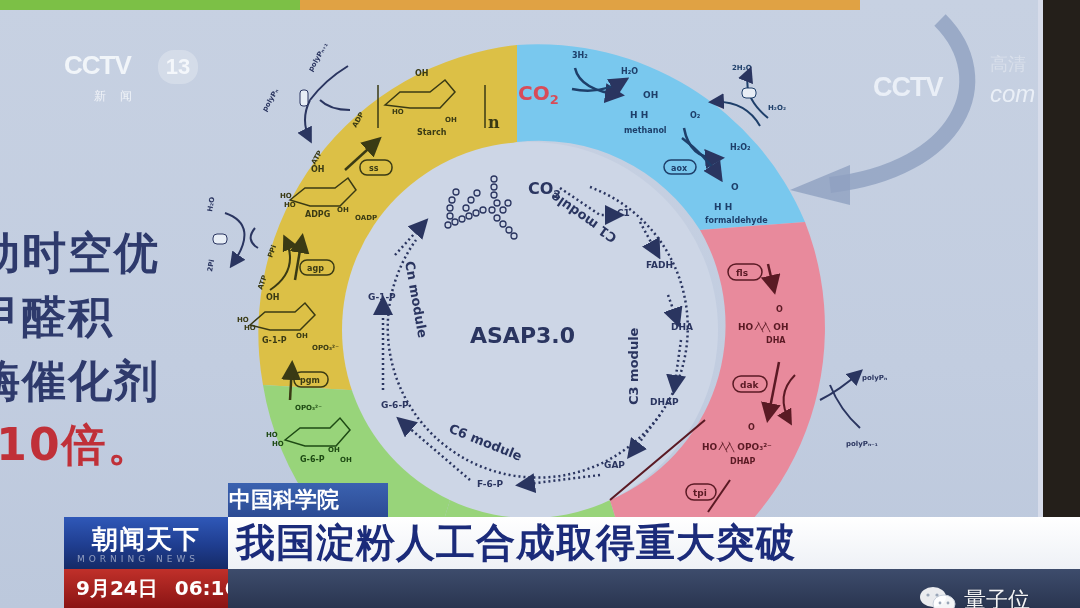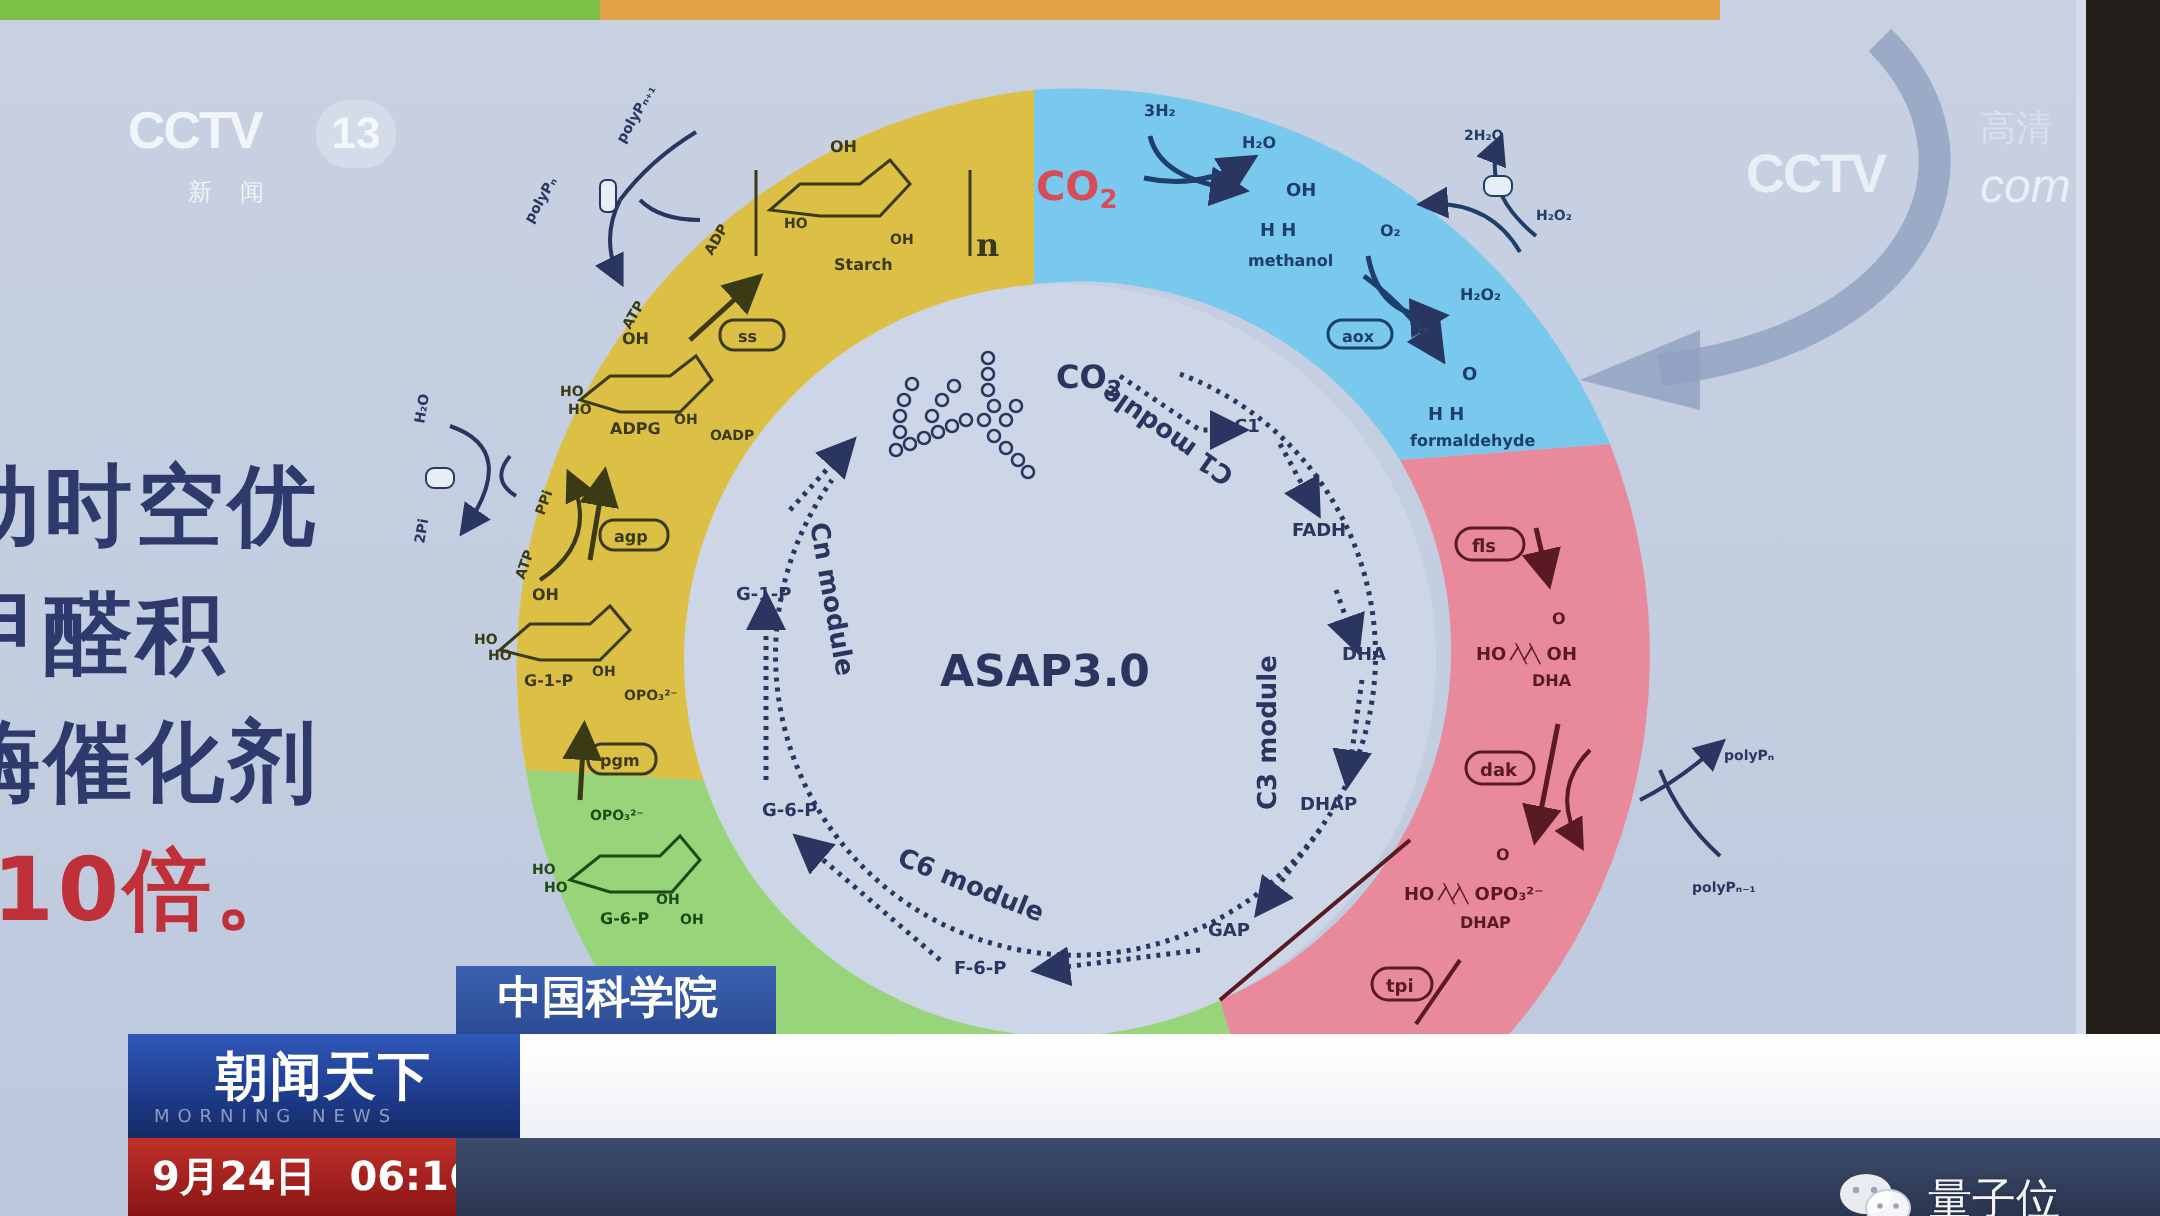--- a/index.html
+++ b/index.html
@@ -24,7 +24,7 @@
   .side-line.red { color:#c03038; }
 
   svg.diagram { position:absolute; left:0; top:0; }
-  .org-tag { position:absolute; left:228px; top:483px; width:160px; height:34px; background:linear-gradient(180deg,#3b62b0,#2c4b94); color:#fff; font-size:22px; font-weight:700; line-height:34px; padding-left:21px; }
+  .org-tag { position:absolute; left:228px; top:483px; width:160px; height:34px; background:linear-gradient(180deg,#3b62b0,#2c4b94); color:#fff; font-size:22px; font-weight:700; line-height:34px; padding-left:1px; }
   .prog-name { position:absolute; left:64px; top:517px; width:196px; height:52px; background:linear-gradient(180deg,#2f58b8 0%,#1f3d8f 55%,#152a66 100%); color:#fff; font-size:26px; font-weight:700; text-align:center; line-height:44px; letter-spacing:1px; overflow:hidden; }
   .prog-sub { position:absolute; left:64px; top:554px; width:148px; height:12px; color:rgba(255,255,255,.5); font-size:9px; letter-spacing:4px; text-align:center; }
   .headline-bar { position:absolute; left:228px; top:517px; width:852px; height:52px; background:linear-gradient(180deg,#ffffff,#eef1f6); }

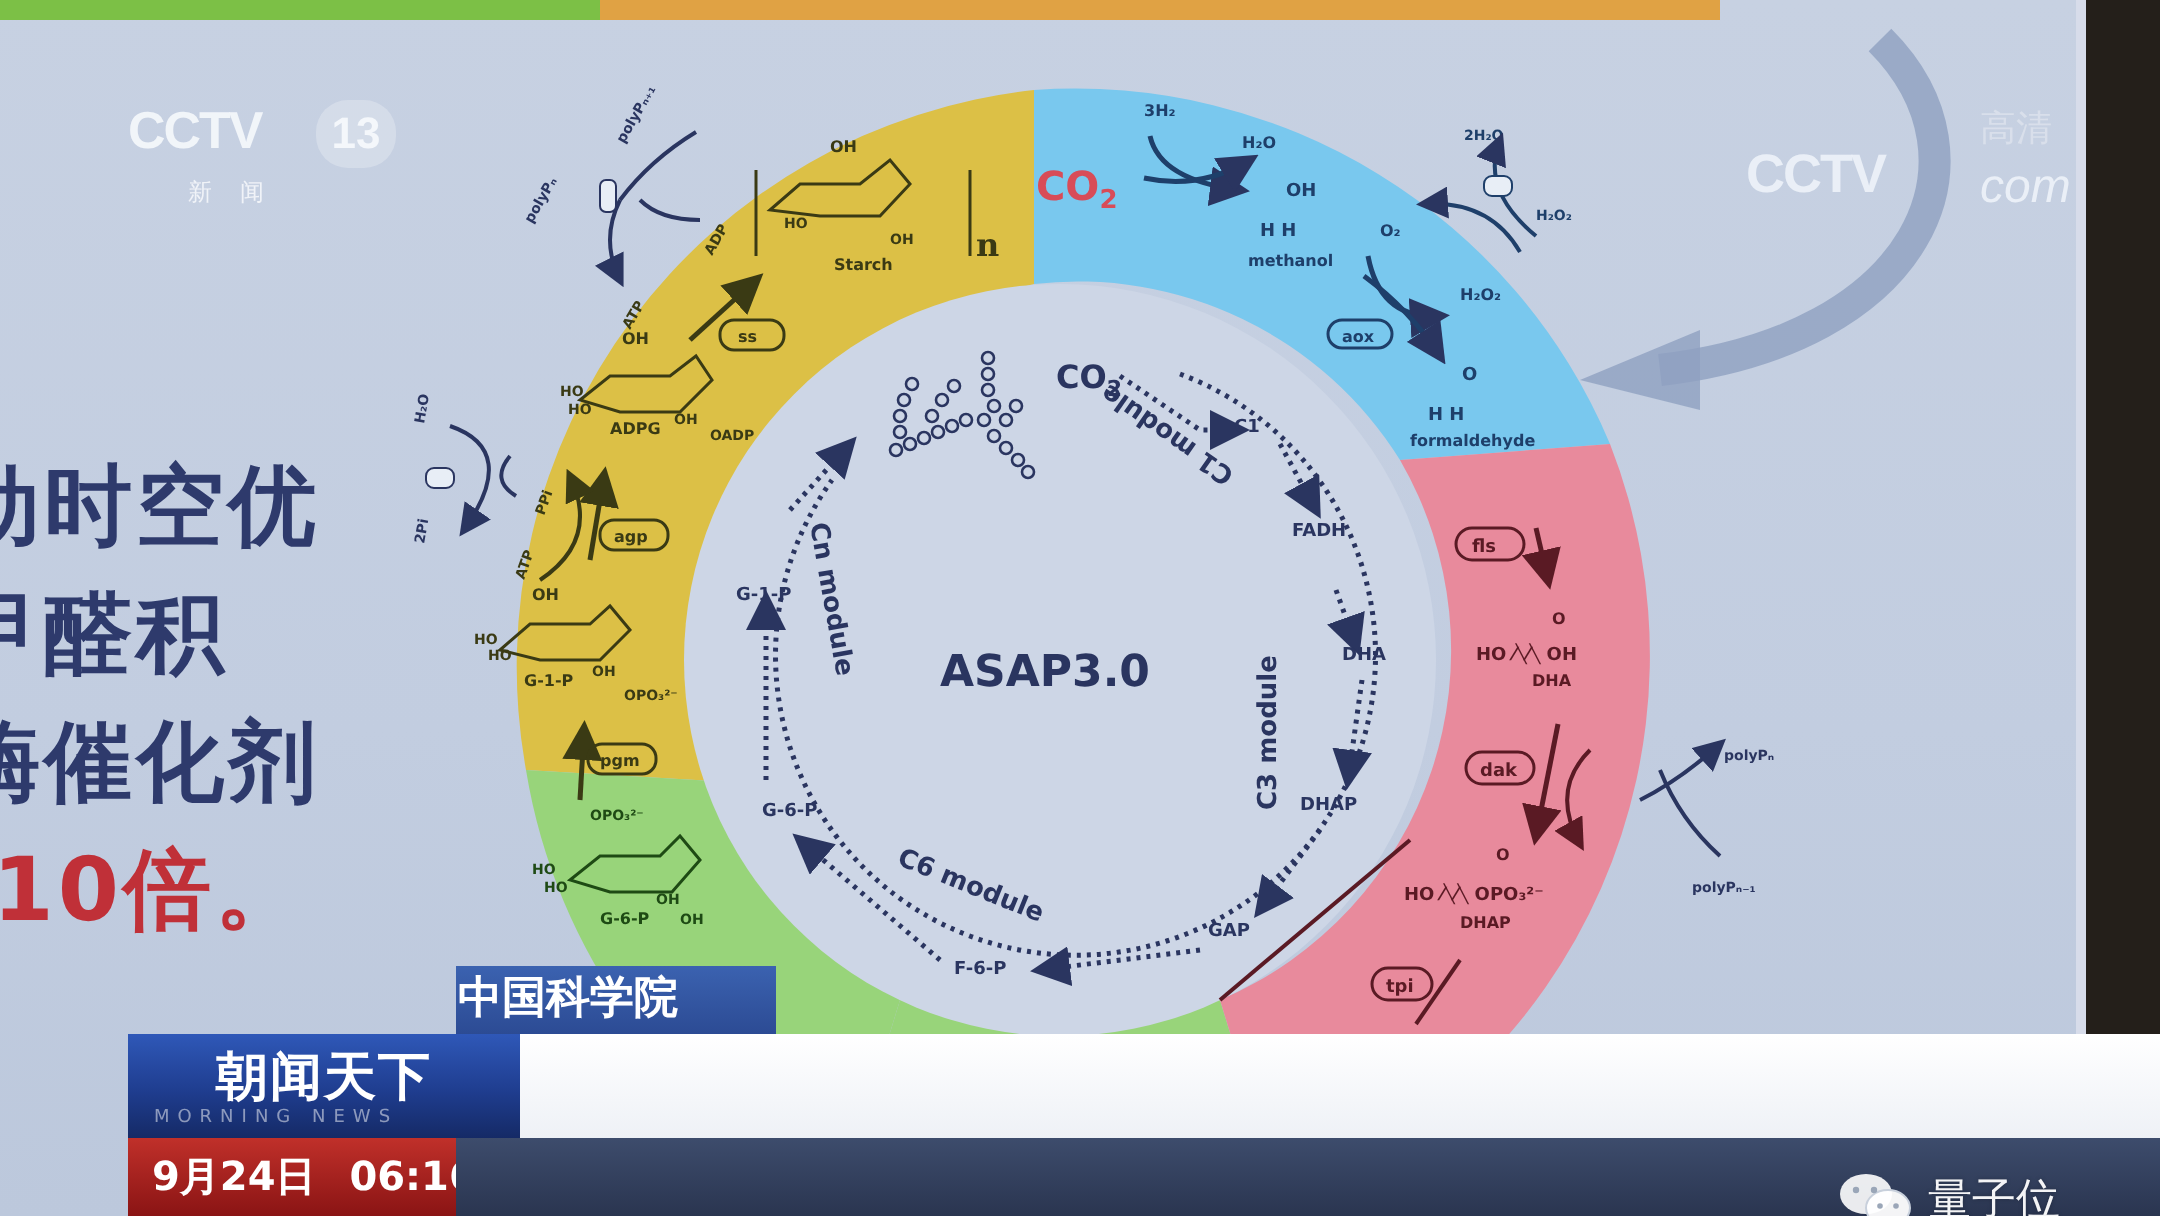--- a/index.html
+++ b/index.html
@@ -25,7 +25,7 @@
 
   svg.diagram { position:absolute; left:0; top:0; }
   .org-tag { position:absolute; left:228px; top:483px; width:160px; height:34px; background:linear-gradient(180deg,#3b62b0,#2c4b94); color:#fff; font-size:22px; font-weight:700; line-height:34px; padding-left:1px; }
-  .prog-name { position:absolute; left:64px; top:517px; width:196px; height:52px; background:linear-gradient(180deg,#2f58b8 0%,#1f3d8f 55%,#152a66 100%); color:#fff; font-size:26px; font-weight:700; text-align:center; line-height:44px; letter-spacing:1px; overflow:hidden; }
+  .prog-name { position:absolute; left:64px; top:517px; width:164px; height:52px; background:linear-gradient(180deg,#2f58b8 0%,#1f3d8f 55%,#152a66 100%); color:#fff; font-size:26px; font-weight:700; text-align:center; line-height:44px; letter-spacing:1px; overflow:hidden; }
   .prog-sub { position:absolute; left:64px; top:554px; width:148px; height:12px; color:rgba(255,255,255,.5); font-size:9px; letter-spacing:4px; text-align:center; }
   .headline-bar { position:absolute; left:228px; top:517px; width:852px; height:52px; background:linear-gradient(180deg,#ffffff,#eef1f6); }
   .headline { position:absolute; left:236px; top:518px; height:50px; color:#1b2b7a; font-size:39px; font-weight:700; line-height:50px; letter-spacing:1px; white-space:nowrap; }

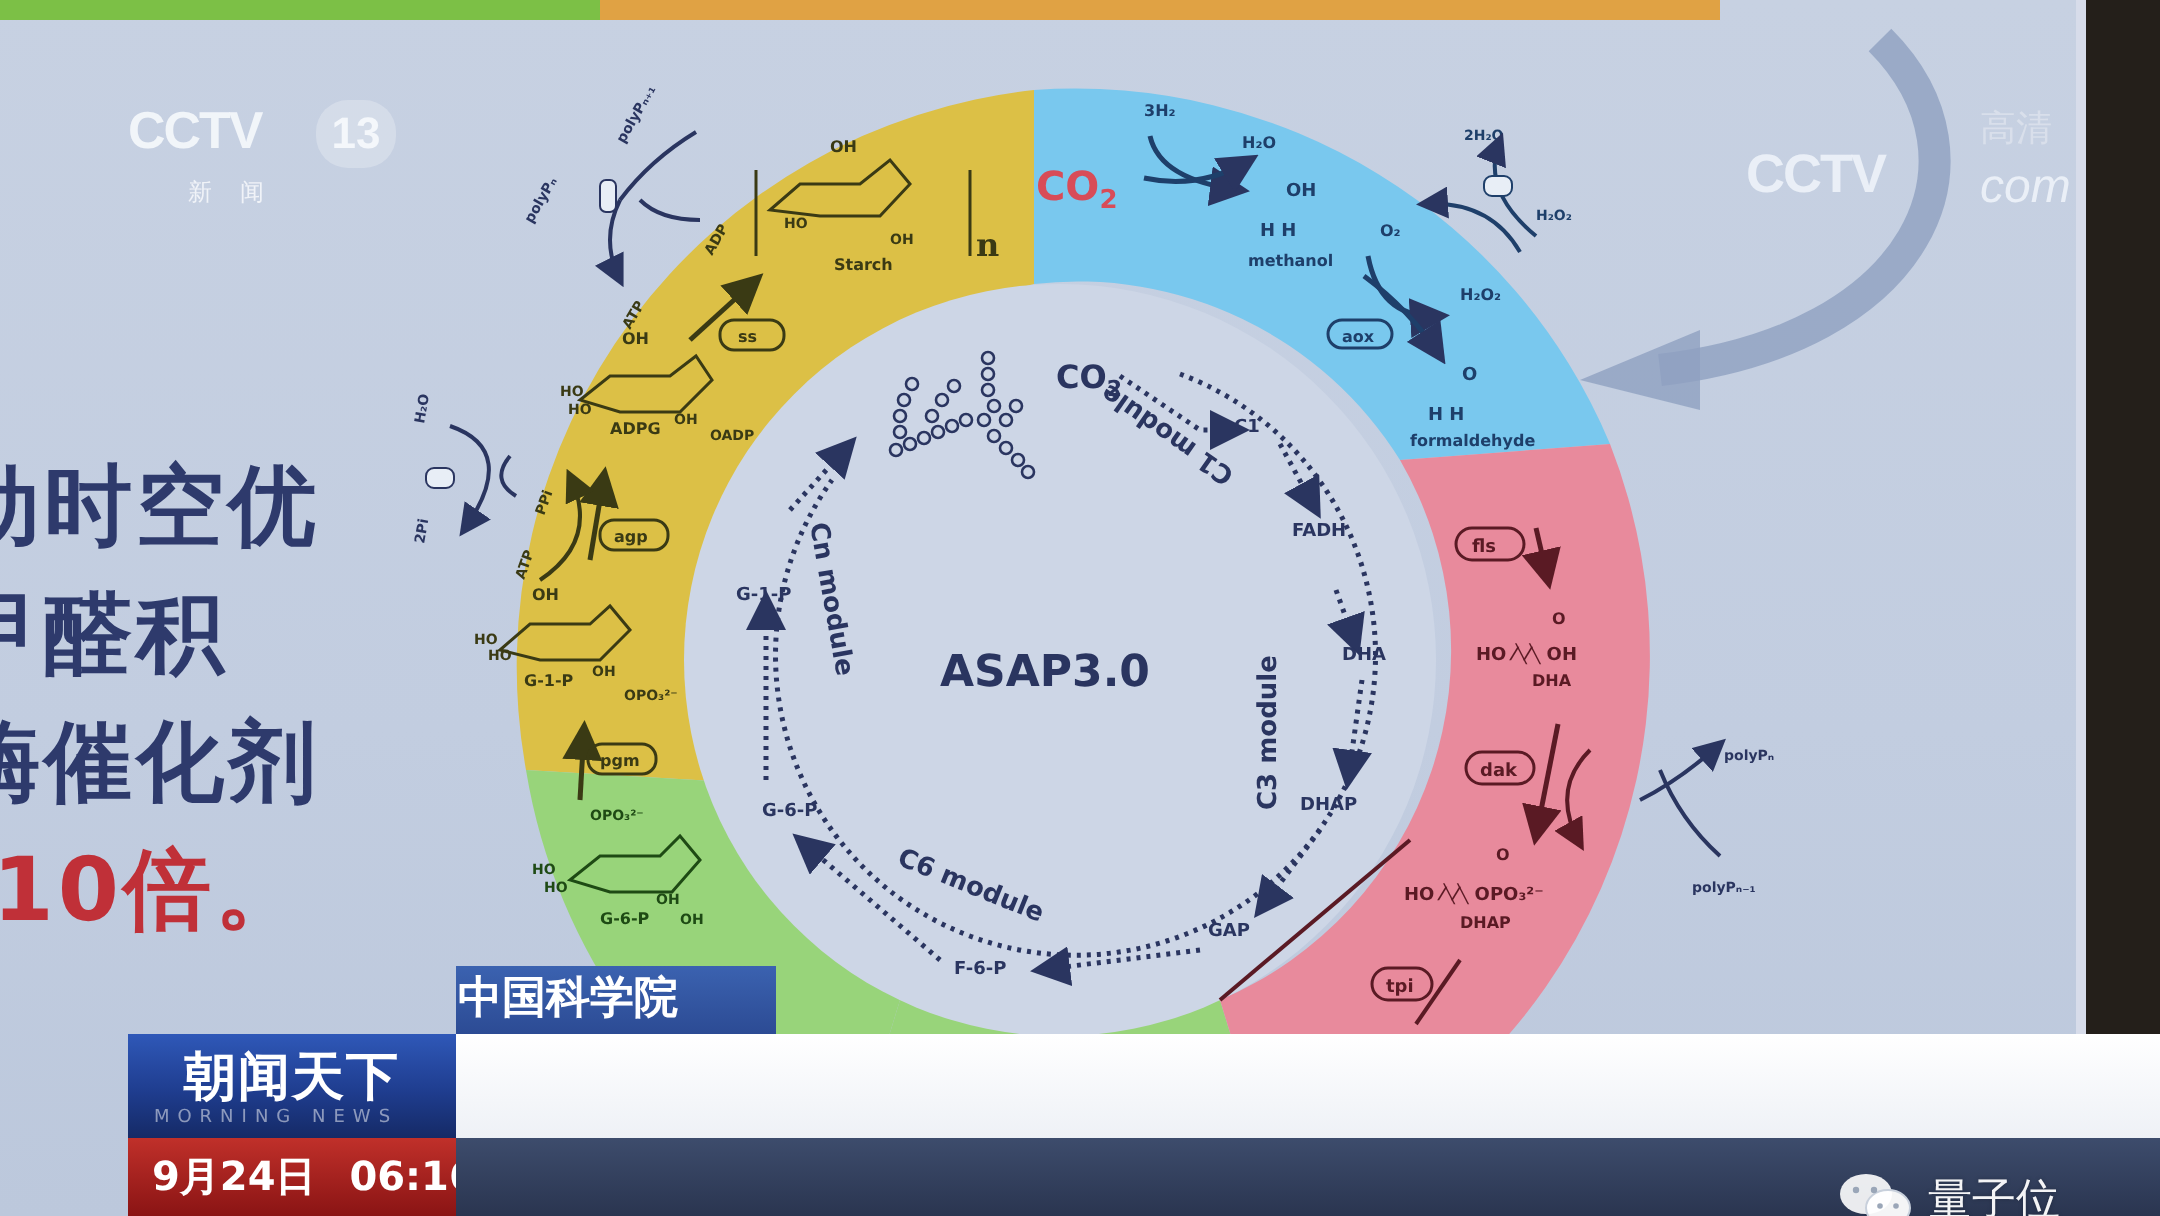--- a/index.html
+++ b/index.html
@@ -261,6 +261,7 @@
 
   <div class="org-tag">中国科学院</div>
   <div class="headline-bar"></div>
+  <div class="headline">我国淀粉人工合成取得重大突破</div>
   <div class="prog-name">朝闻天下</div>
   <div class="prog-sub">MORNING NEWS</div>
   <div class="date-box">

